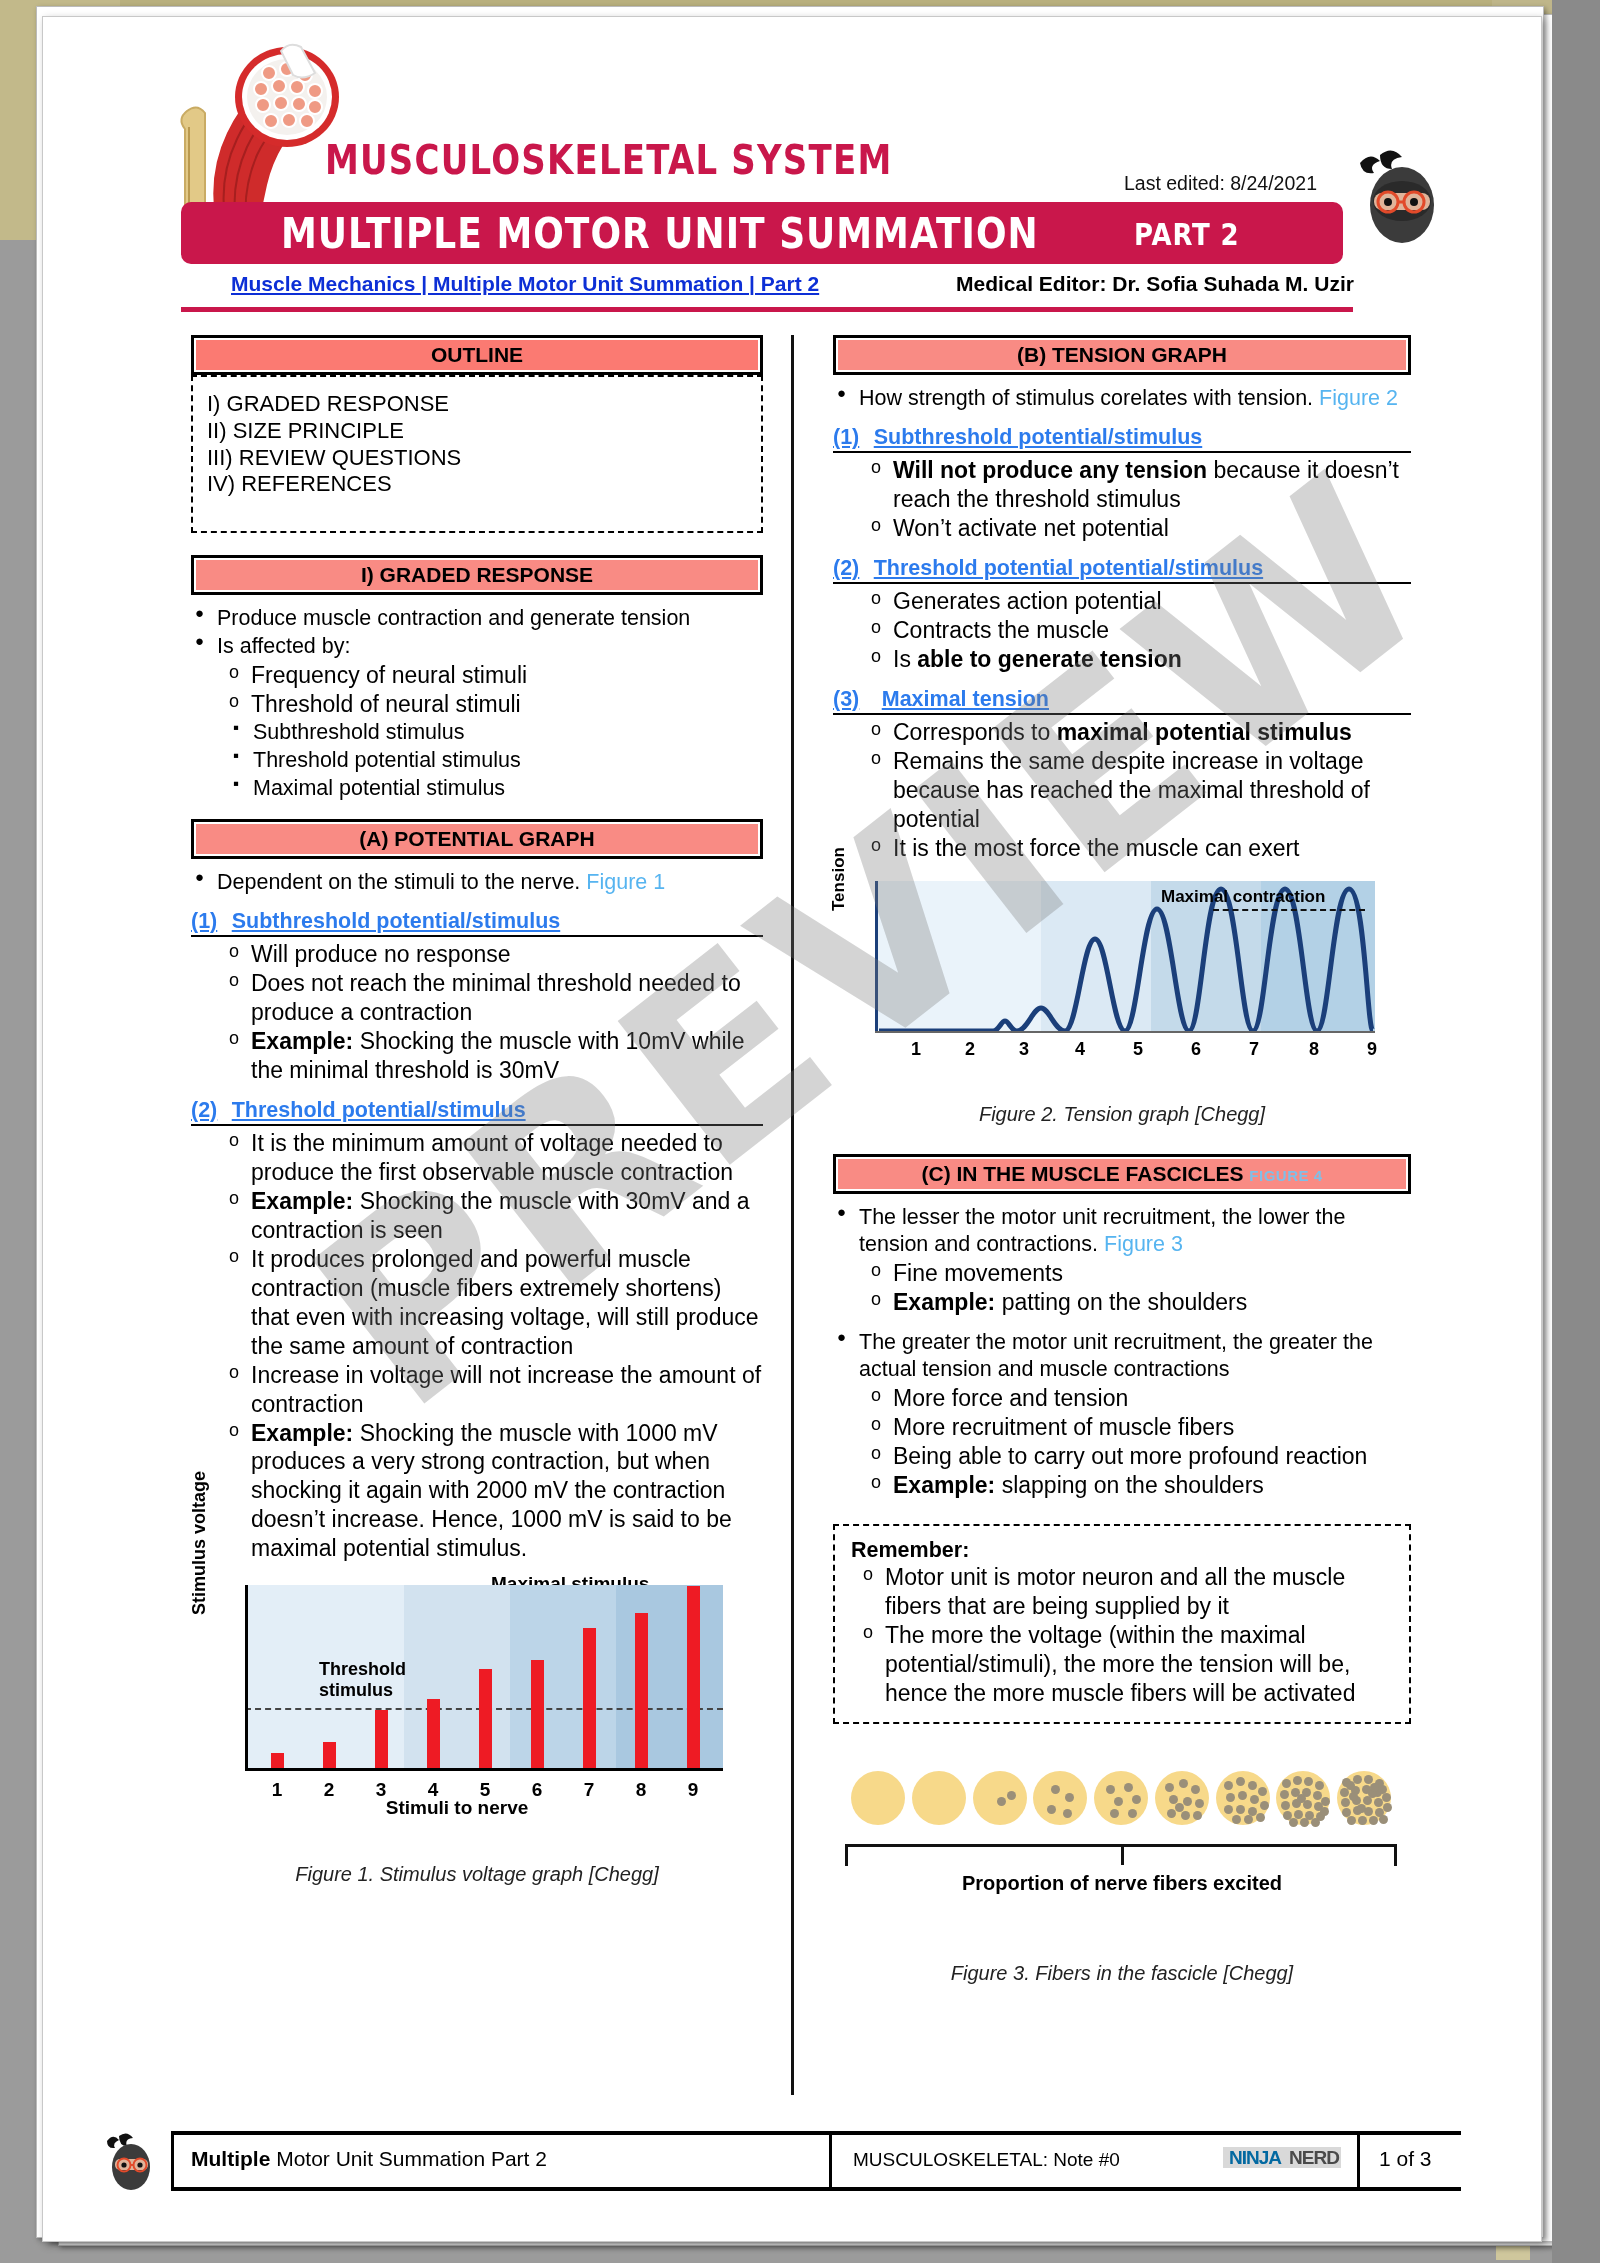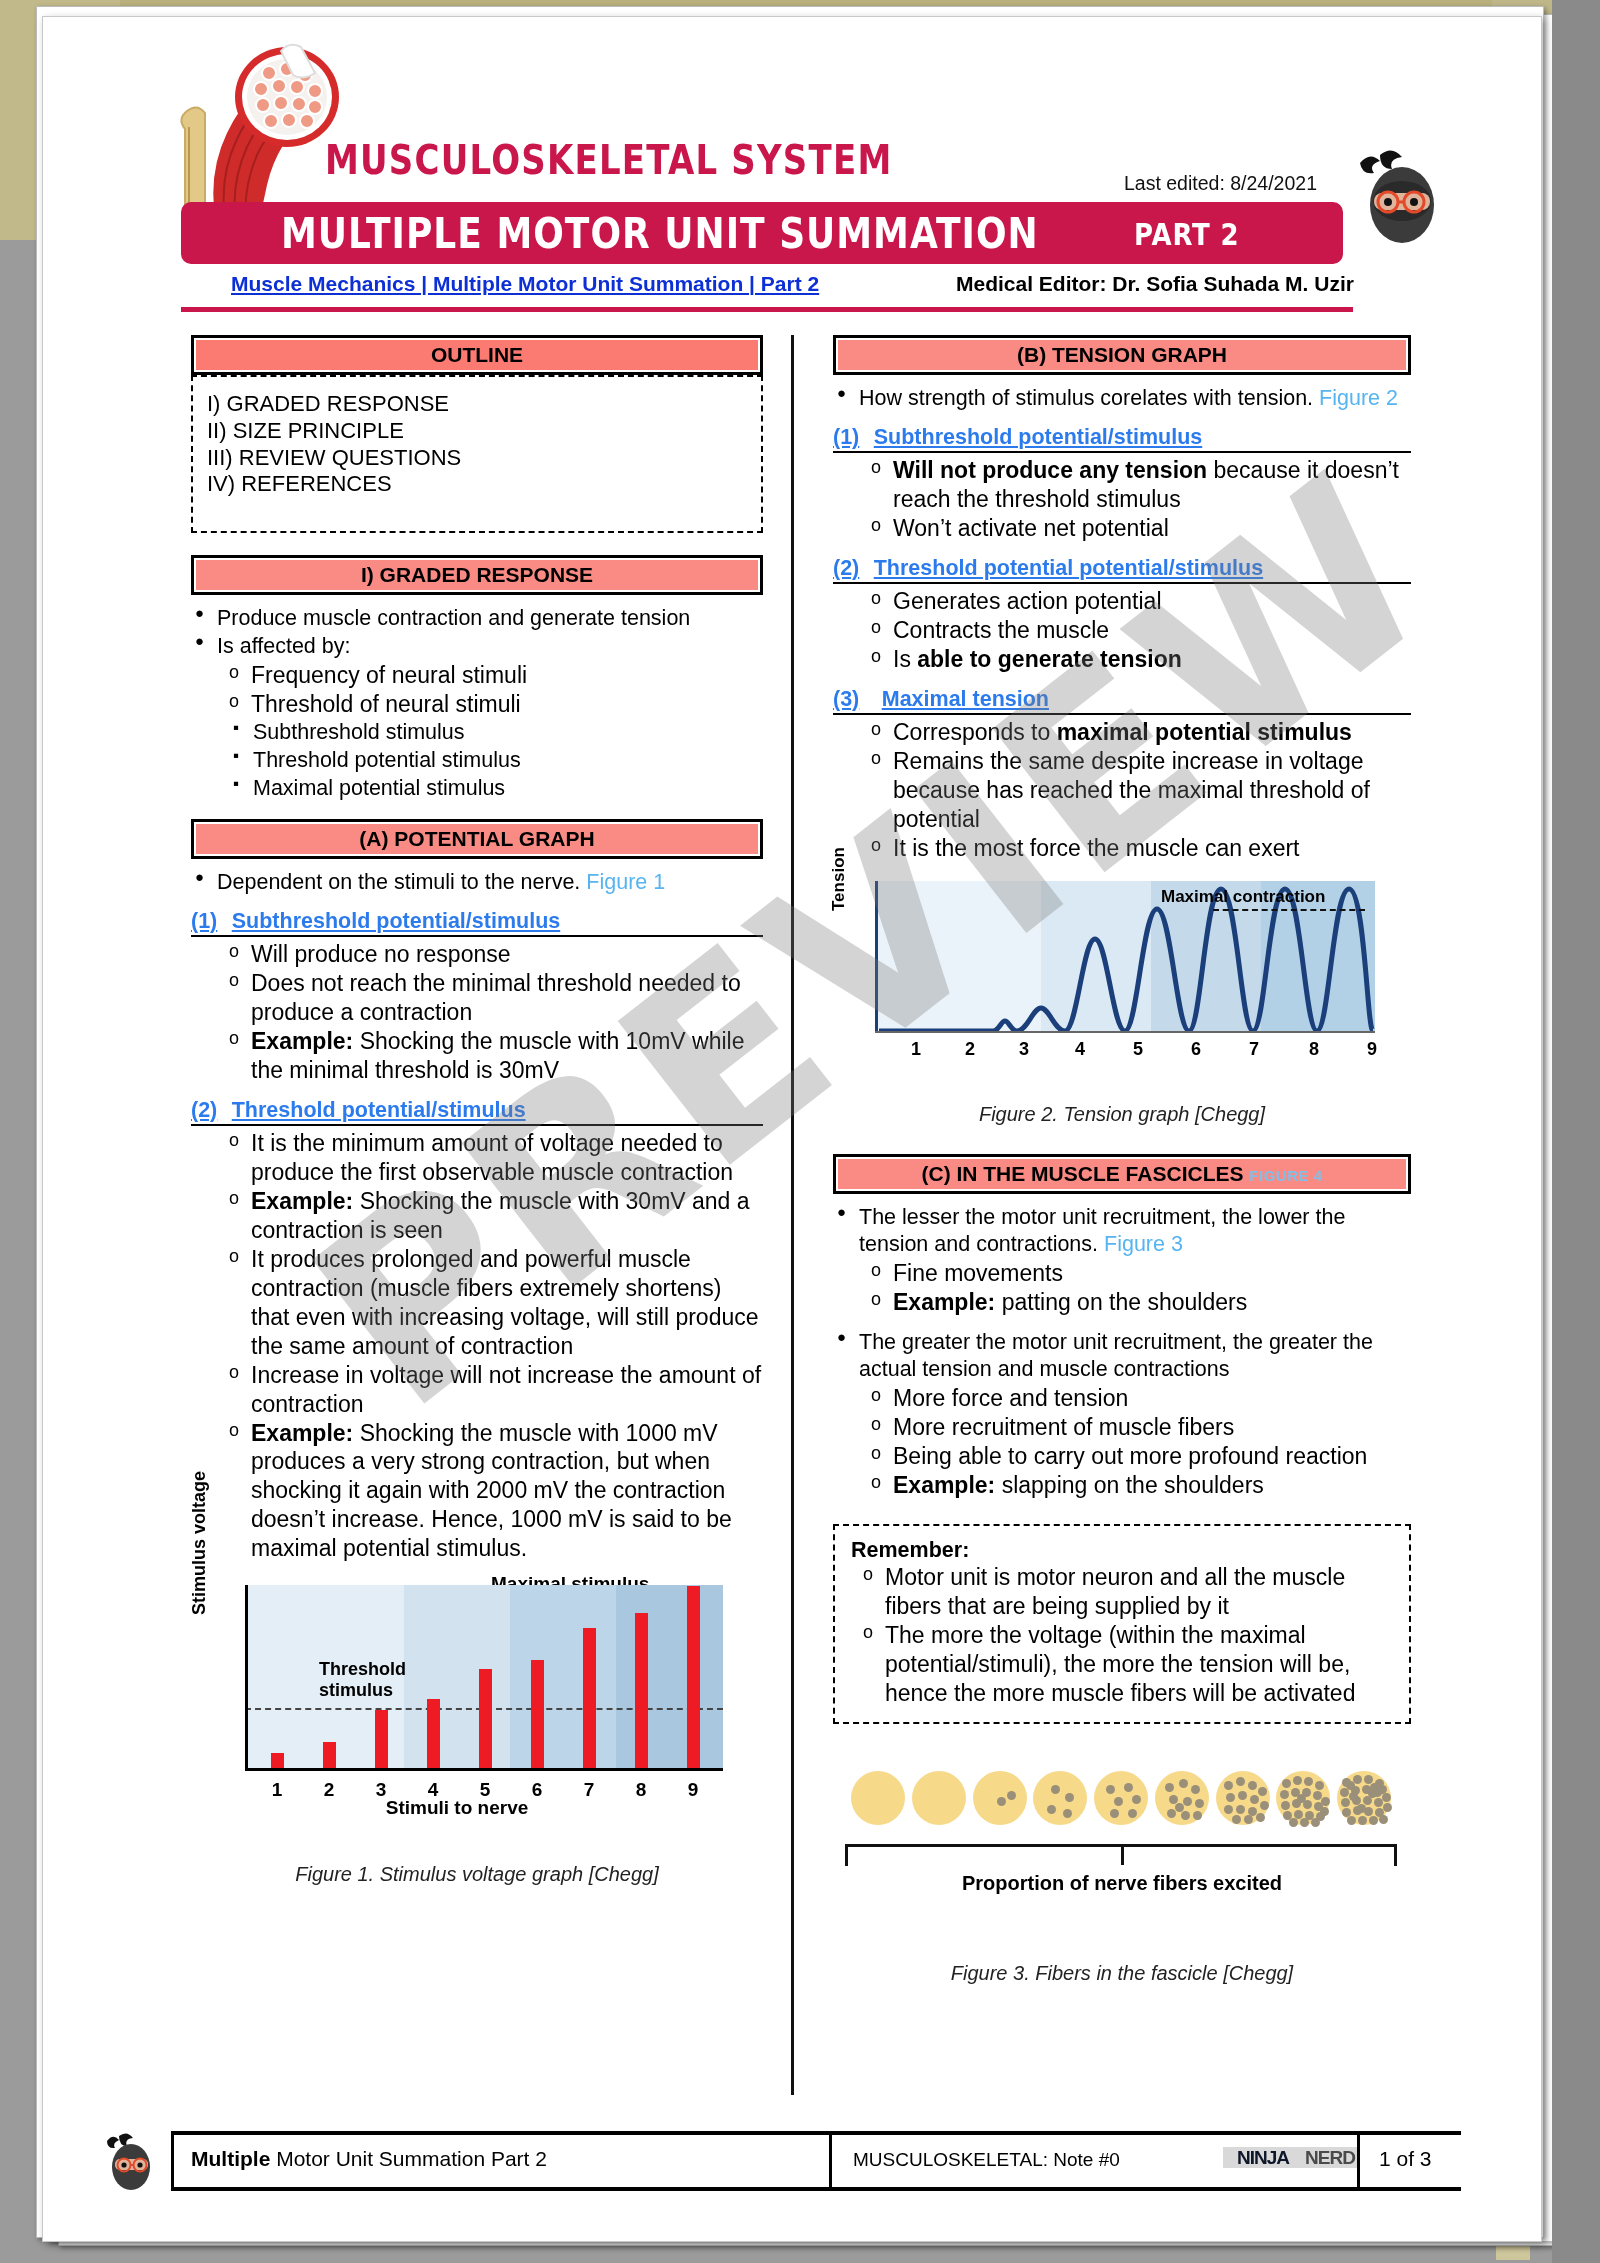--- a/index.html
+++ b/index.html
@@ -144,7 +144,7 @@
   .footer .fl b { font-weight:bold; }
   .footer .fc { position:absolute; left:810px; top:24px; font-size:19px; }
   .footer .logo { position:absolute; left:1180px; top:22px; font-size:19px; font-weight:bold; letter-spacing:-1px; }
-  .footer .logo .nj { color:#0f172a; background:#d9d9d9; padding:0 14px; }
+  .footer .logo .nj { color:#0369a1; background:#d9d9d9; padding:0 6px; }
   .footer .logo .nd { color:#4a4a4a; background:#d9d9d9; padding:0 2px; }
   .footer .fr { position:absolute; left:1336px; top:22px; font-size:21px; }
   .footer .ninja-sm { position:absolute; left:60px; top:8px; width:56px; height:60px; }

